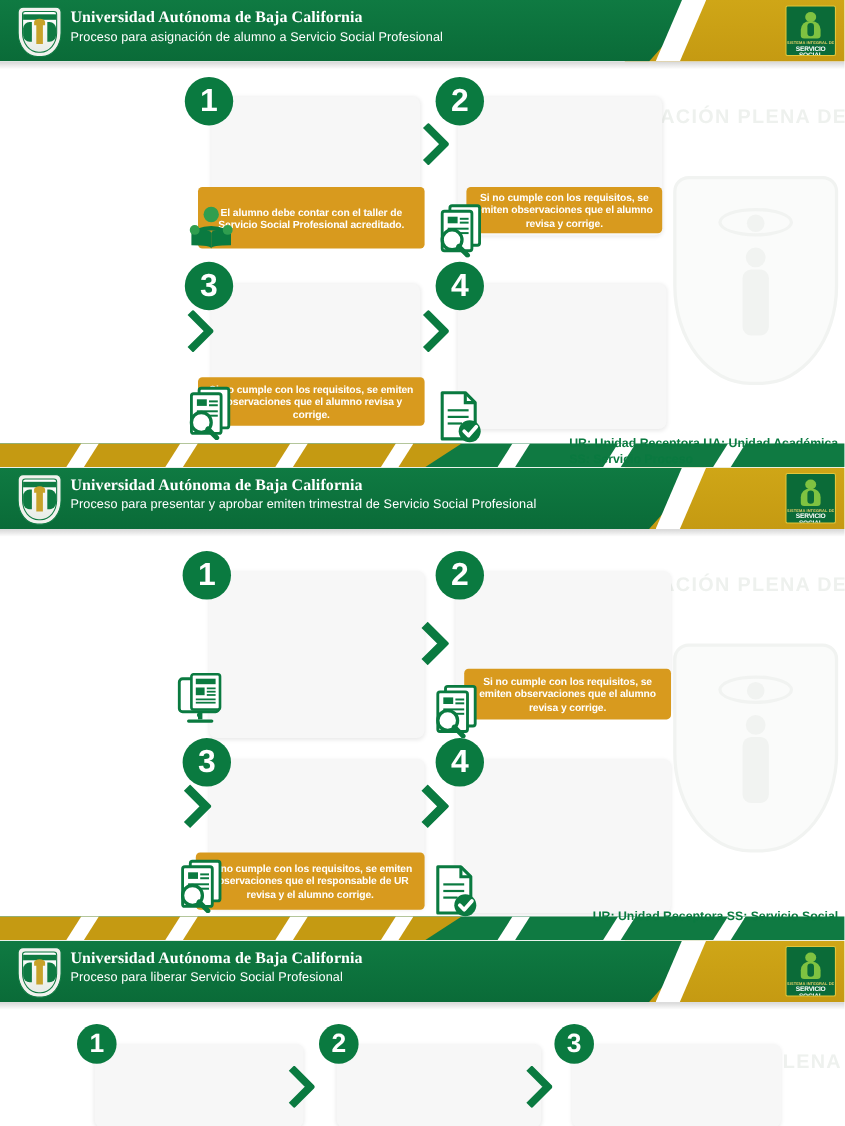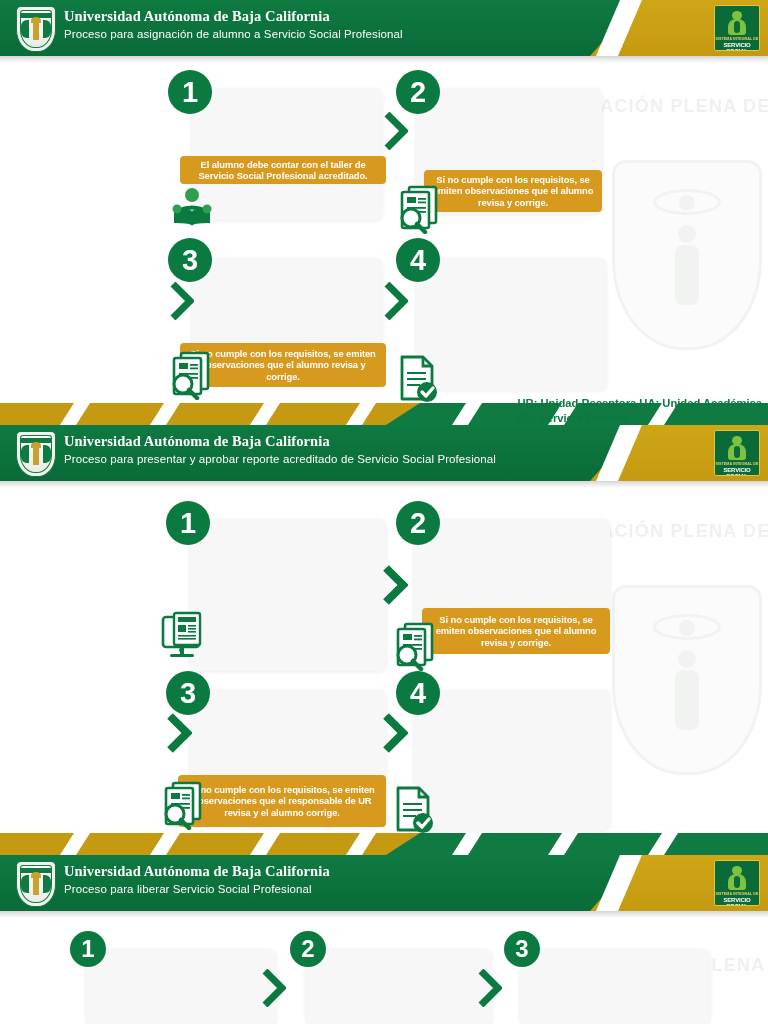--- a/index.html
+++ b/index.html
@@ -238,7 +238,7 @@
   <div class="num" style="left:168px; top:70px;">1</div>
   <div class="card" style="left:192px; top:88px; width:190px; height:132px;"></div>
   <div class="card-txt" style="left:196px; top:104px; width:182px;">Alumno envía solicitud de asignación a un Programa de Servicio Social Profesional.</div>
-  <div class="note" style="left:180px; top:156px; width:206px; height:28px;">El alumno debe contar con el taller de Servicio Social Profesional acreditado.</div>
+  <div class="note" style="left:180px; top:170px; width:206px; height:56px;">El alumno debe contar con el taller de Servicio Social Profesional acreditado.</div>
   <div class="icon" style="left:170px; top:186px;">
     <svg width="44" height="44" viewBox="0 0 44 44">
       <circle cx="22" cy="9" r="7" fill="#2f9e4f"></circle>

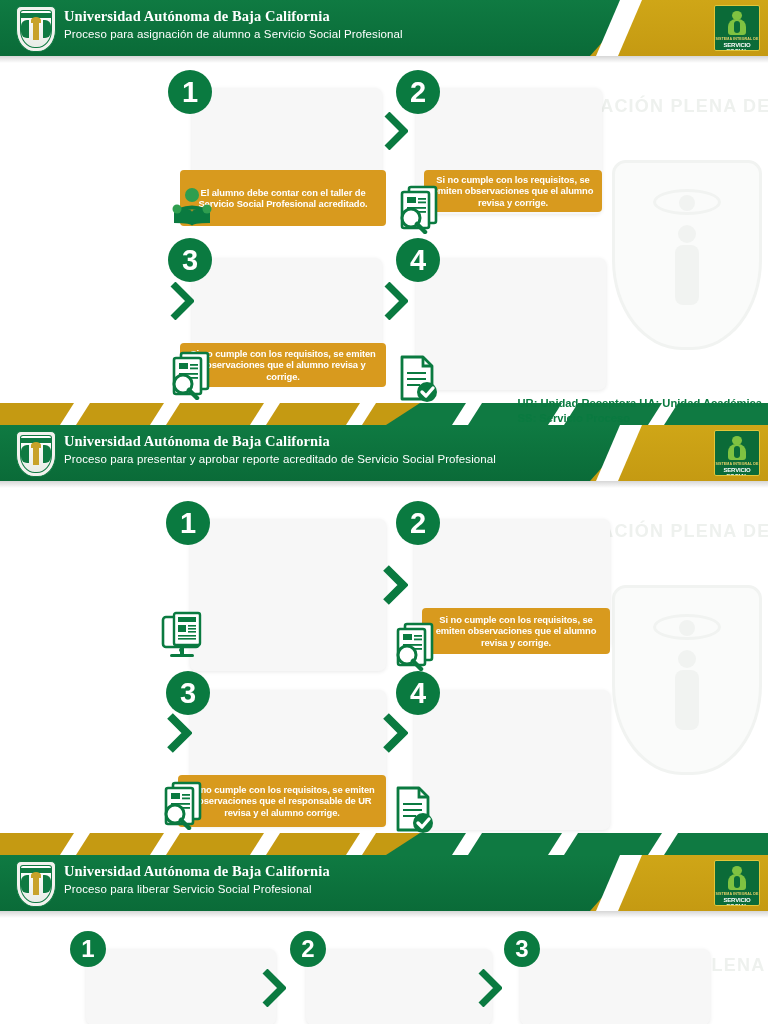--- a/index.html
+++ b/index.html
@@ -366,7 +366,7 @@
         <div class="torch"></div>
     </div>
     <div class="hdr-title">Universidad Autónoma de Baja California</div>
-    <div class="hdr-sub">Proceso para presentar y aprobar reporte acreditado de Servicio Social Profesional</div>
+    <div class="hdr-sub">Proceso para presentar y aprobar emiten trimestral de Servicio Social Profesional</div>
     <div class="siss">
       <div class="fig">
           <div class="hd"></div>

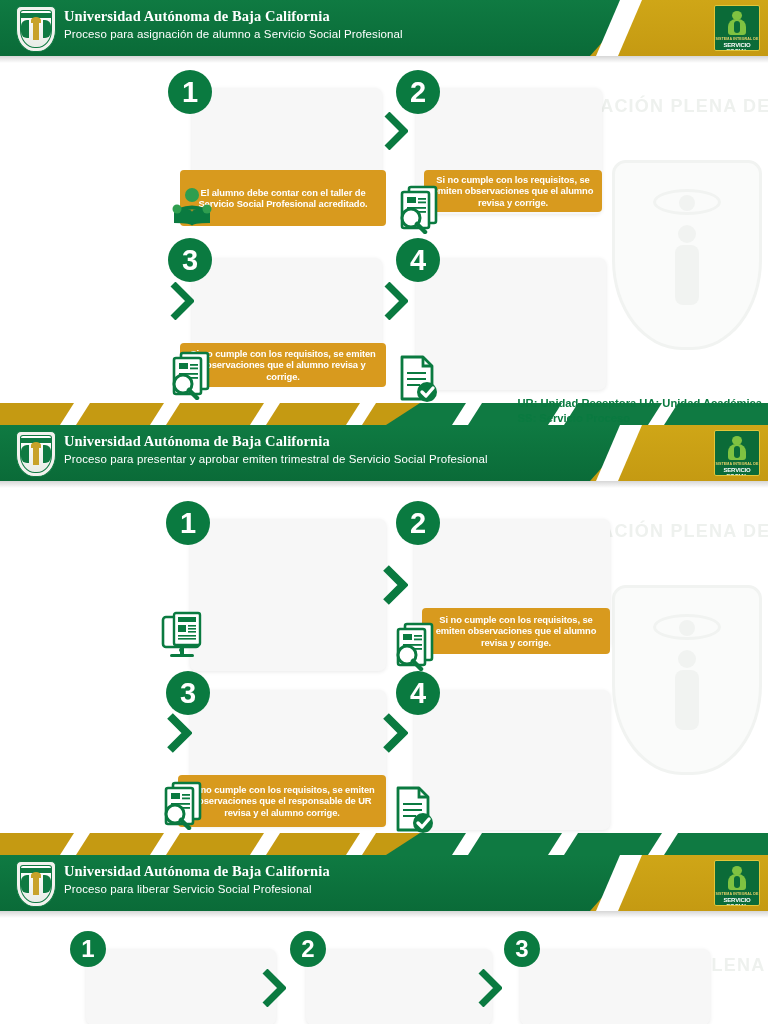--- a/index.html
+++ b/index.html
@@ -468,6 +468,7 @@
   </div>
 
   <div class="legend" style="right:6px; top:401px;">
+    <div>UR: Unidad Receptora   SS: Servicio Social</div>
   </div>
 
   <div class="footband" style="top:408px;">

